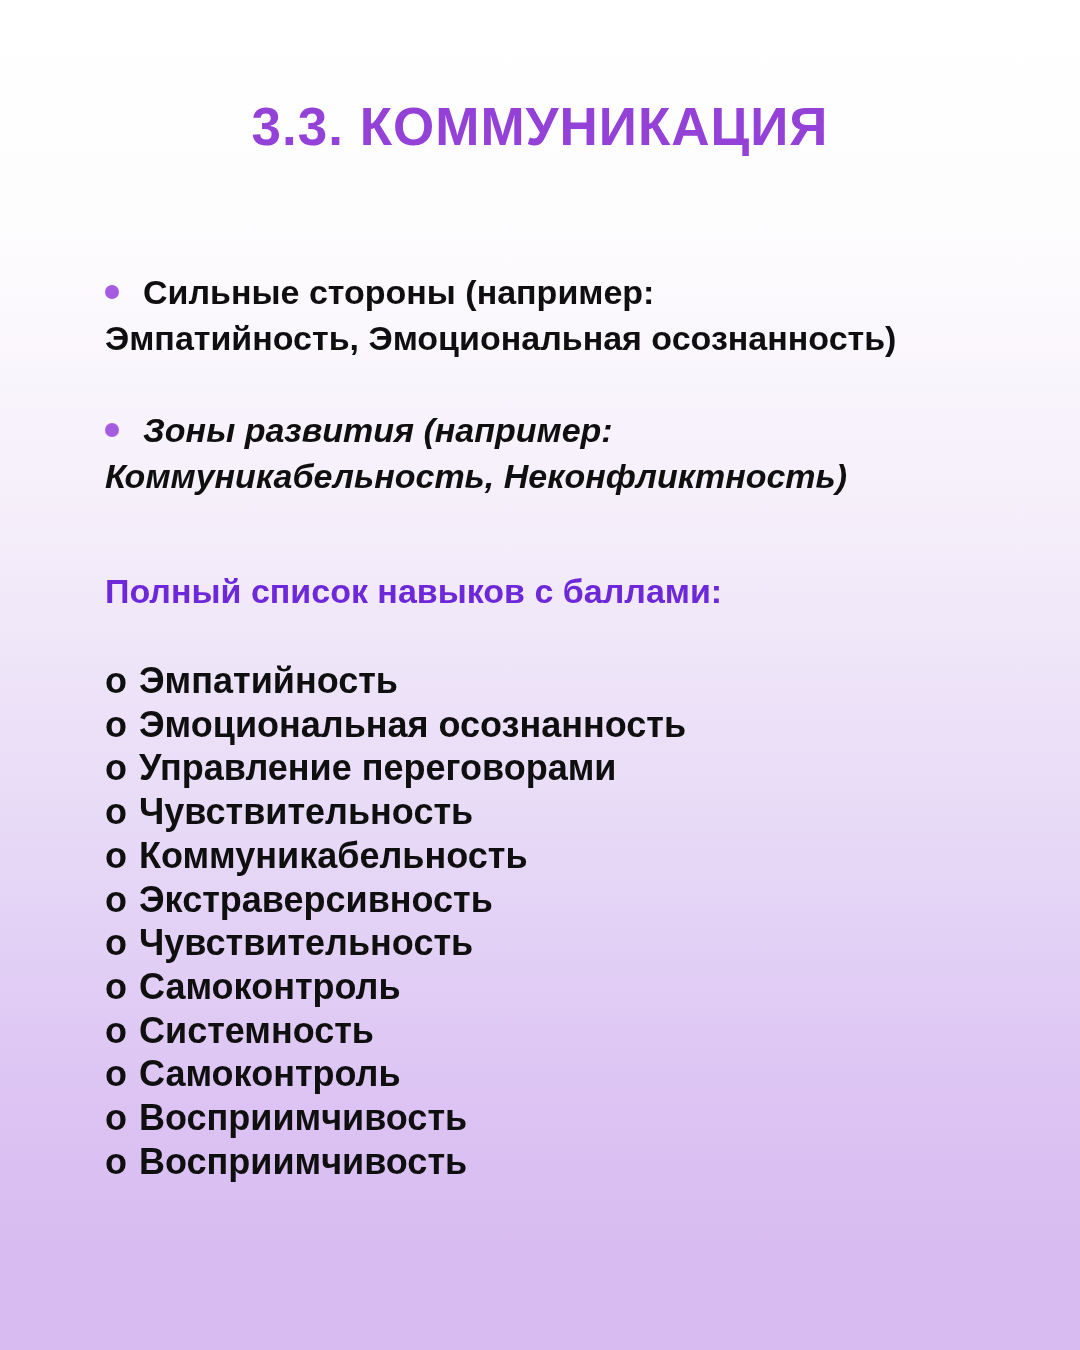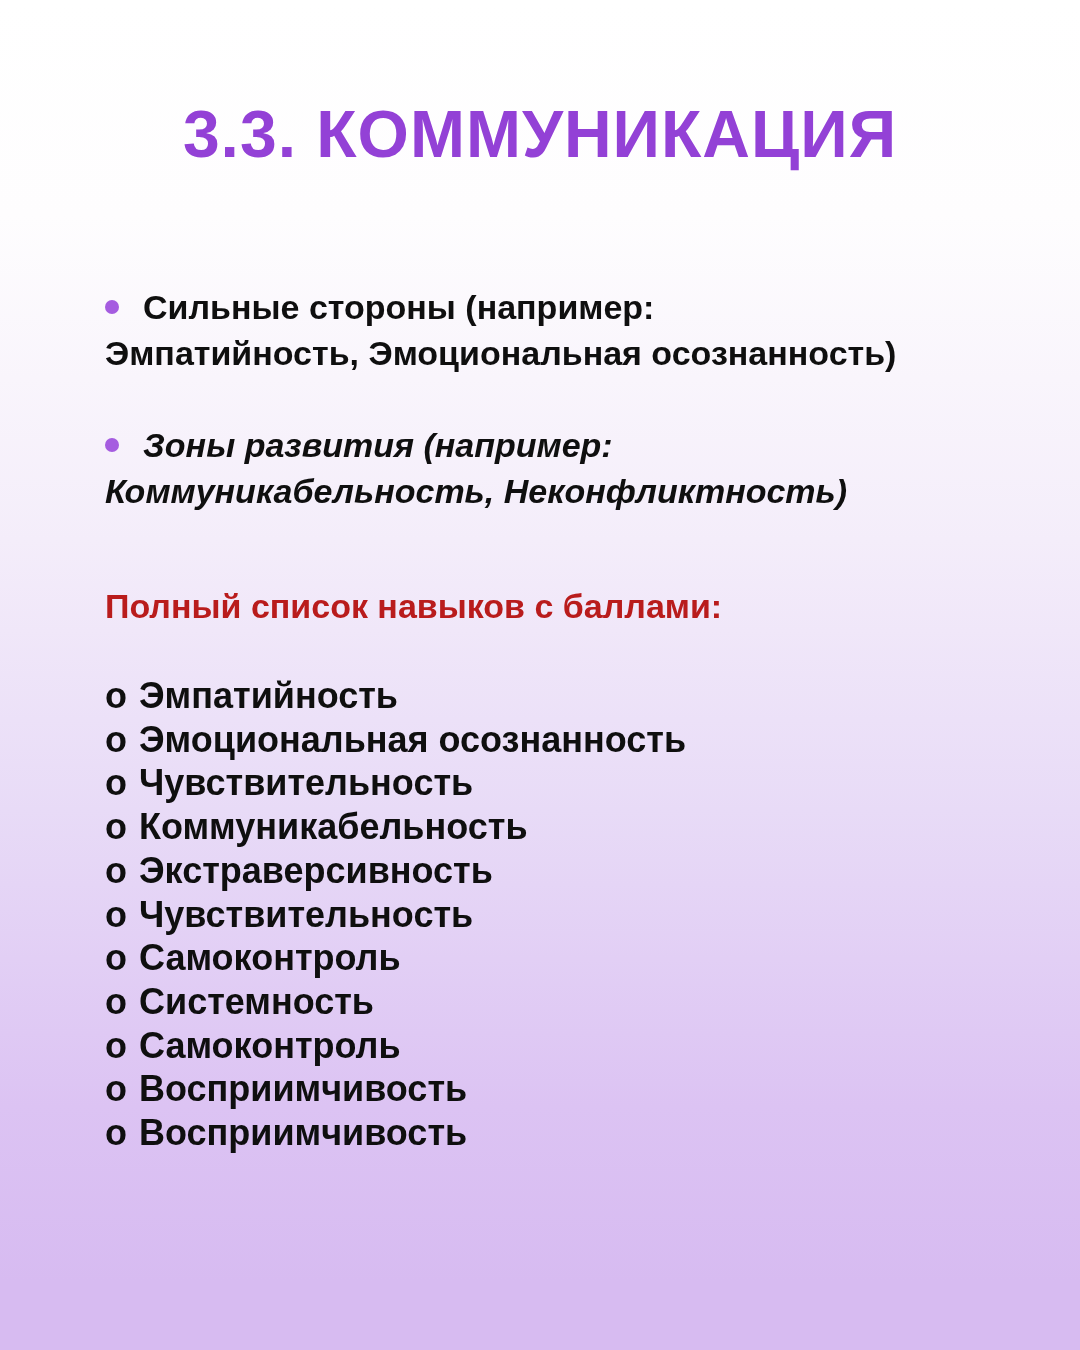--- a/index.html
+++ b/index.html
@@ -23,7 +23,7 @@
   .title {
     margin-top: 96px;
     text-align: center;
-    font-size: 66px;
+    font-size: 53px;
     letter-spacing: 1px;
     color: #9341d6;
   }

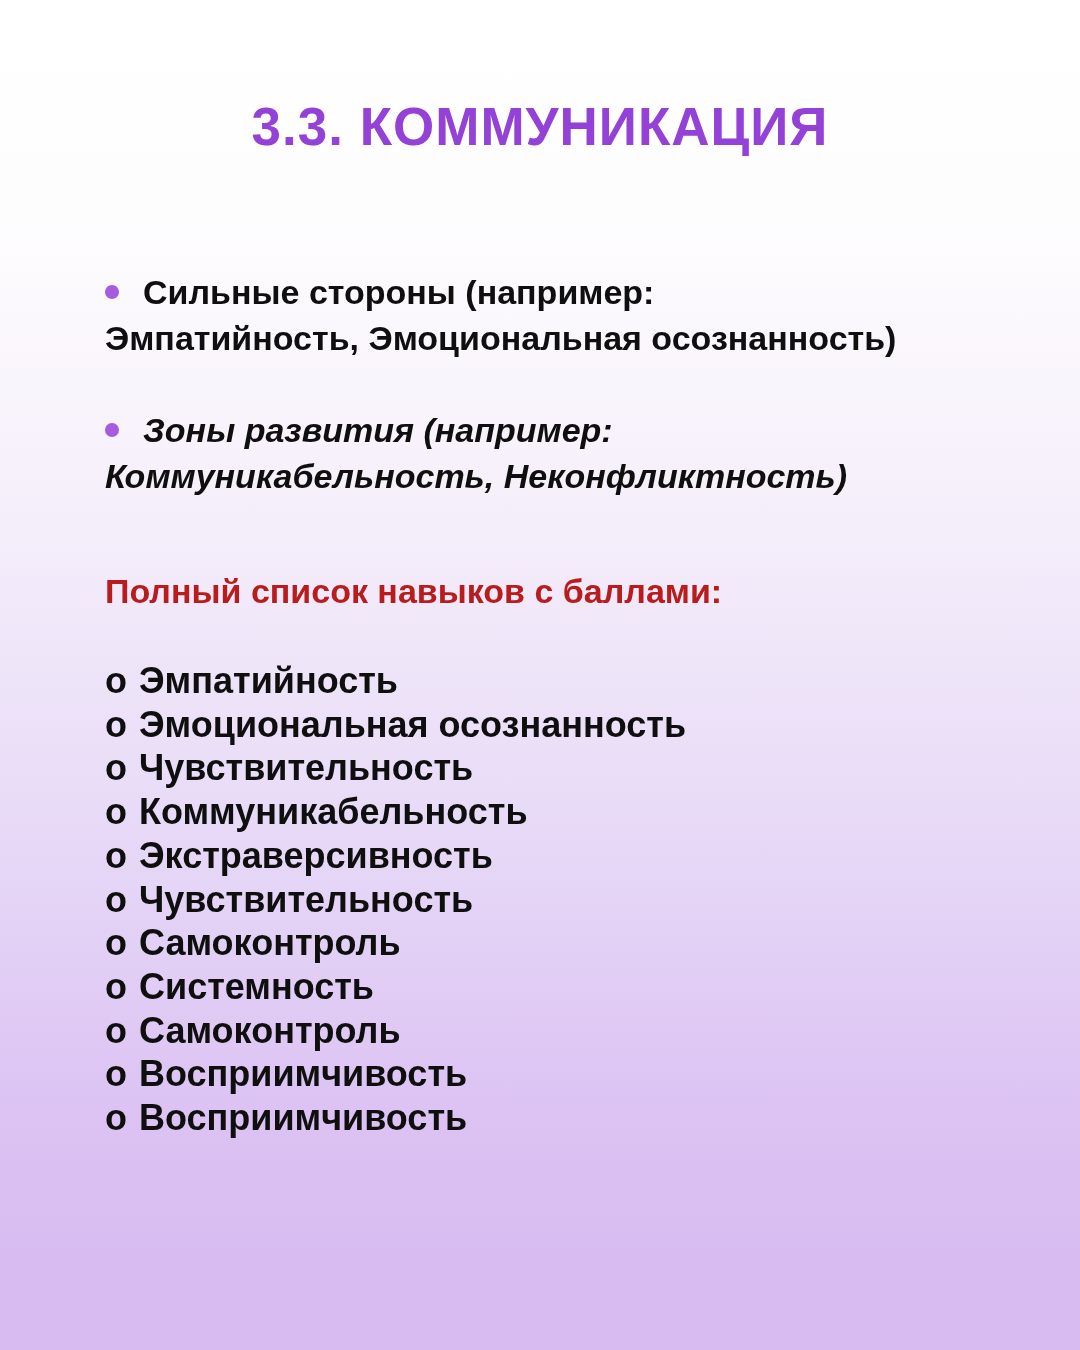--- a/index.html
+++ b/index.html
@@ -45,7 +45,7 @@
     margin-top: 72px;
     font-size: 34px;
     line-height: 40px;
-    color: #b91c1c;
+    color: #6d28d9;
   }
 
   .skills {

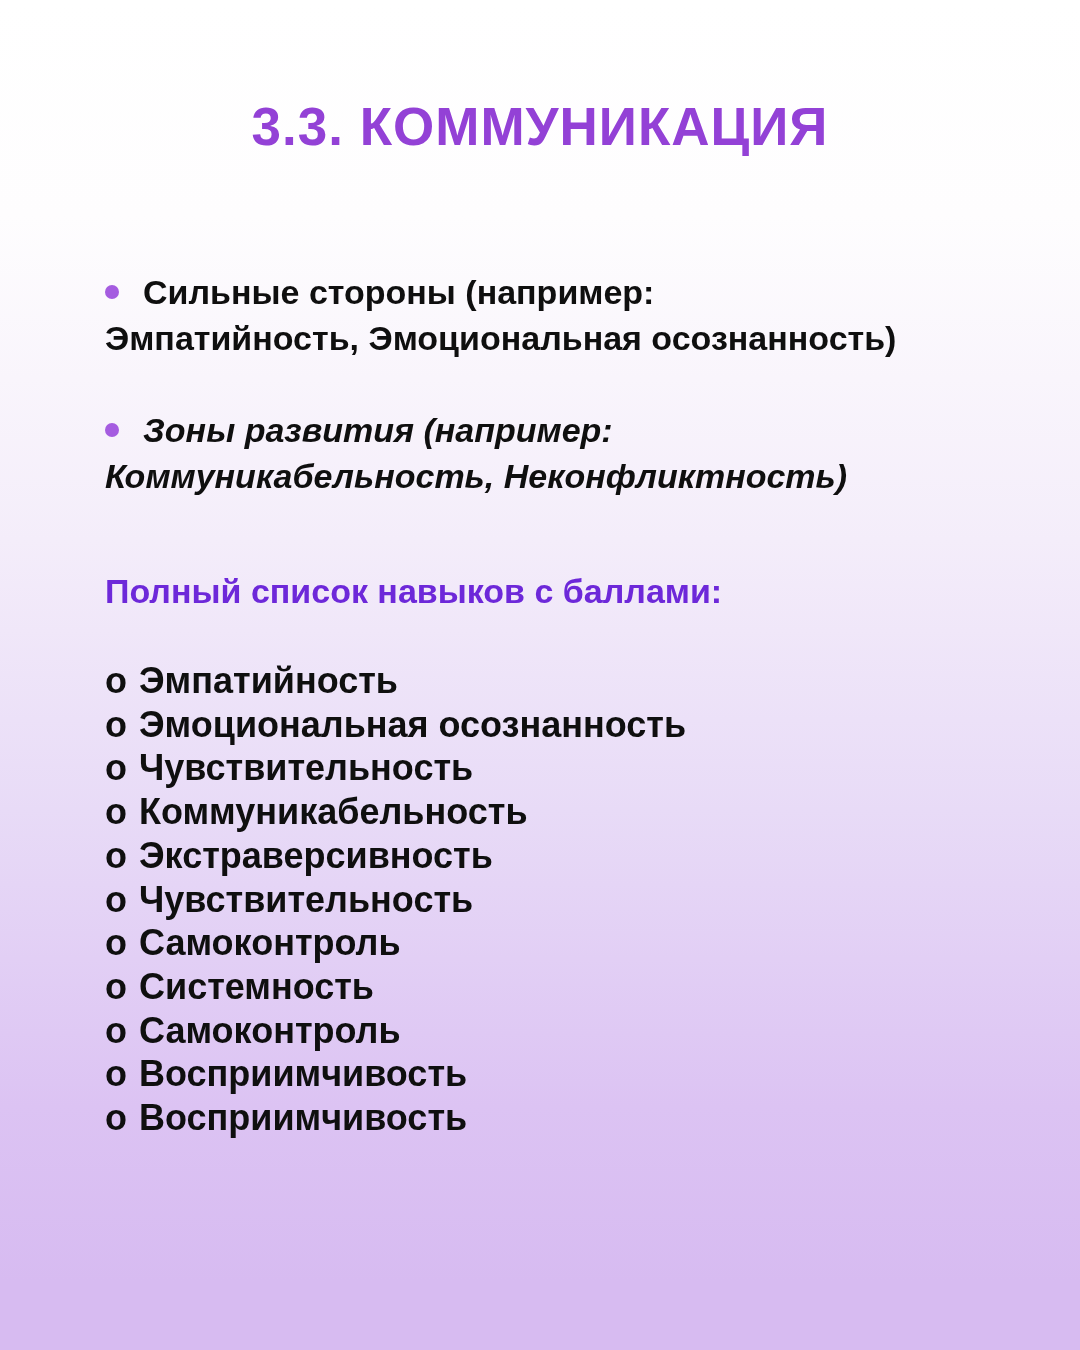--- a/index.html
+++ b/index.html
@@ -88,6 +88,7 @@
     <ul class="skills">
       <li class="skill-row"><span class="o-marker">o</span><span>Эмпатийность</span></li>
       <li class="skill-row"><span class="o-marker">o</span><span>Эмоциональная осознанность</span></li>
+      <li class="skill-row"><span class="o-marker">o</span><span>Управление переговорами</span></li>
       <li class="skill-row"><span class="o-marker">o</span><span>Чувствительность</span></li>
       <li class="skill-row"><span class="o-marker">o</span><span>Коммуникабельность</span></li>
       <li class="skill-row"><span class="o-marker">o</span><span>Экстраверсивность</span></li>

